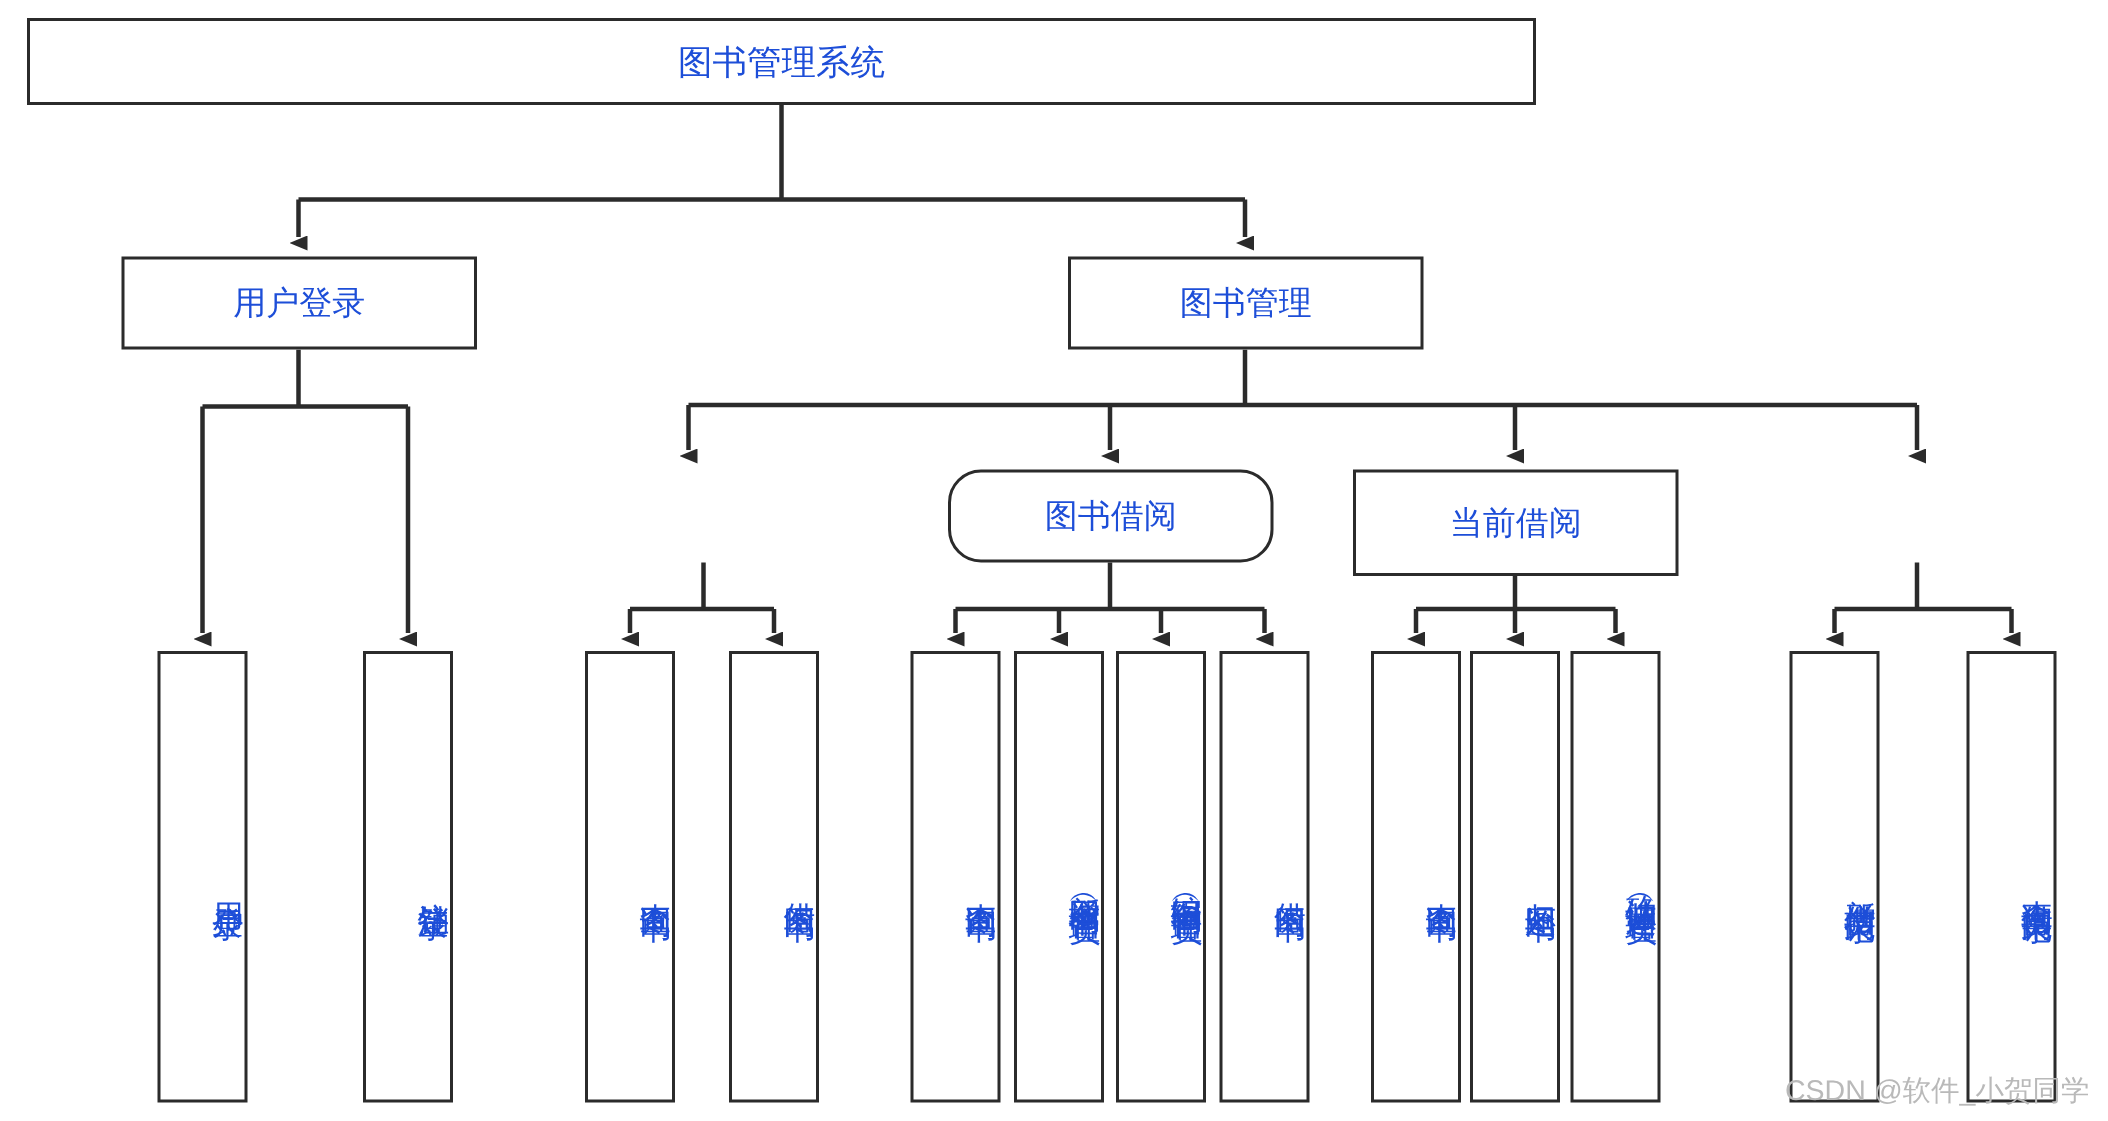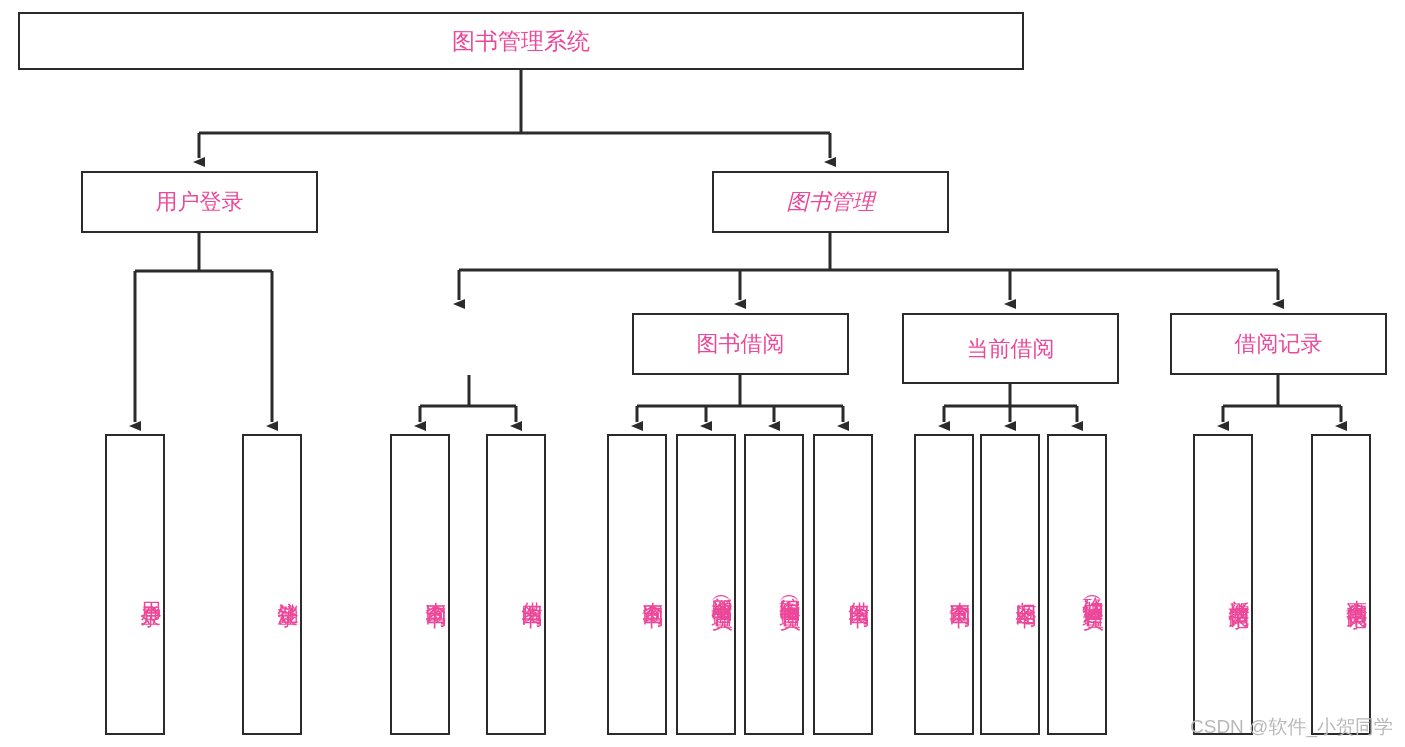--- a/index.html
+++ b/index.html
@@ -34,7 +34,7 @@
     display: flex;
     align-items: center;
     justify-content: center;
-    color: #ec4899;
+    color: #1d4ed8;
     line-height: 1.15;
   }
   .node.h {

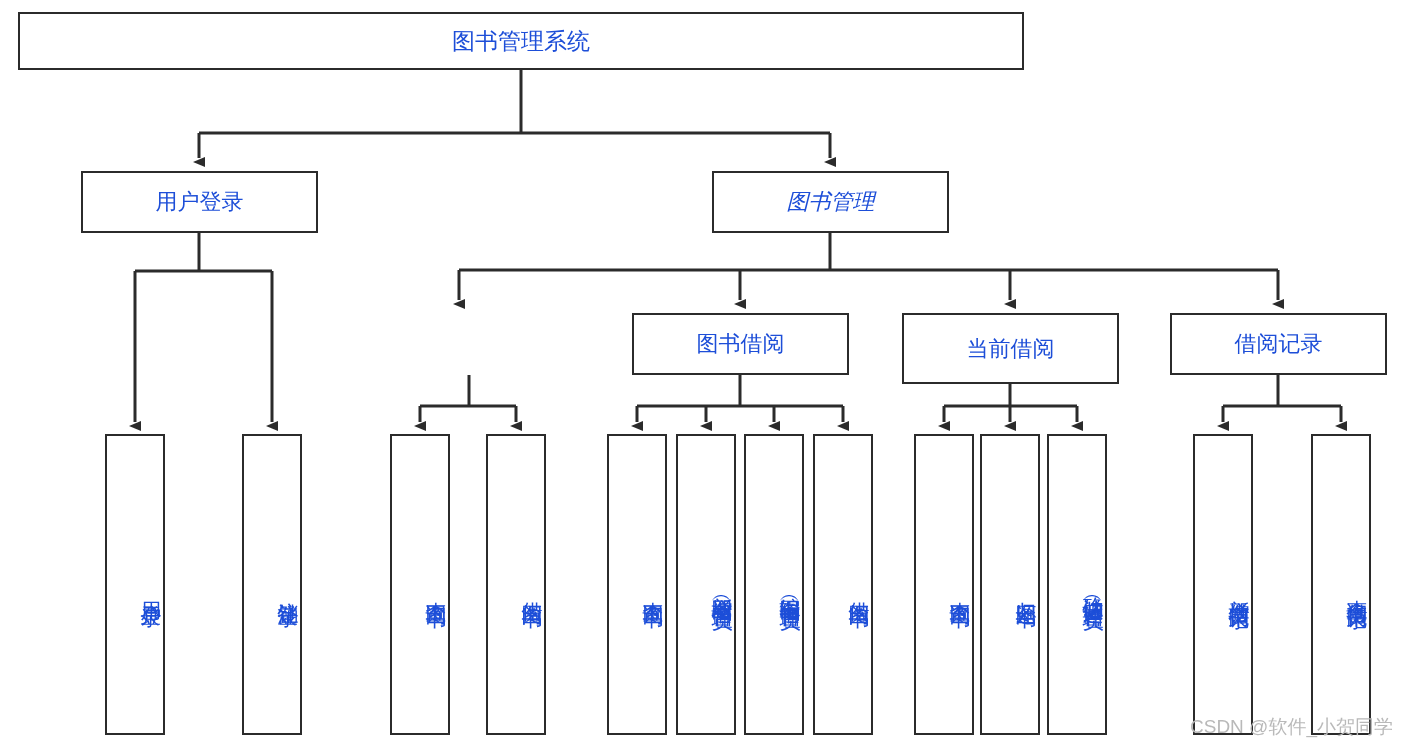--- a/index.html
+++ b/index.html
@@ -127,7 +127,7 @@
   <div class="node h" style="left:81px; top:171px; width:237px; height:62px;">
     <span>用户登录</span>
   </div>
-  <div class="node h" style="left:712px; top:171px; width:237px; height:62px;font-style:italic;">
+  <div class="node h" style="left:712px; top:171px; width:237px; height:62px;">
     <span>图书管理</span>
   </div>
 

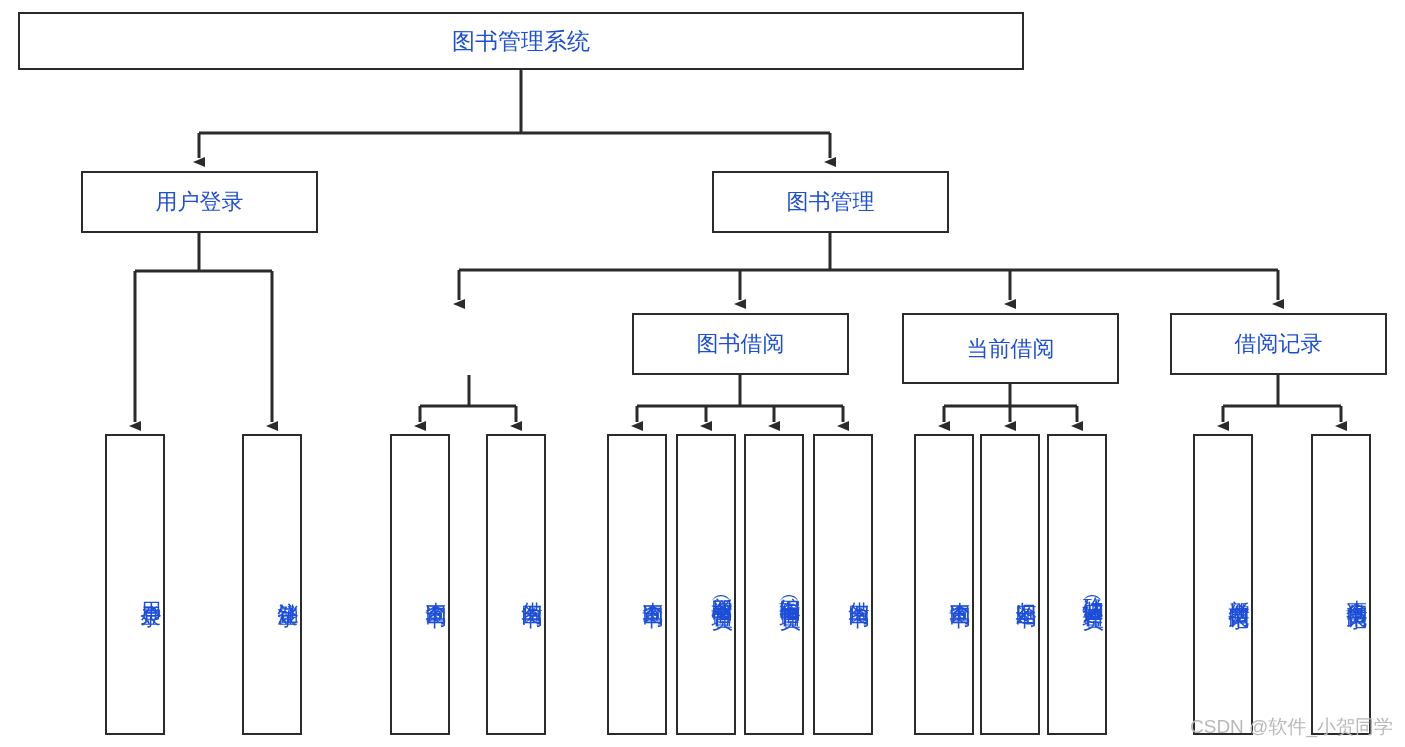--- a/index.html
+++ b/index.html
@@ -131,7 +131,7 @@
     <span>图书管理</span>
   </div>
 
-  <div class="node h" style="left:632px; top:313px; width:217px; height:62px;">
+  <div class="node h" style="left:632px; top:313px; width:217px; height:62px;border-radius:22px;">
     <span>图书借阅</span>
   </div>
   <div class="node h" style="left:902px; top:313px; width:217px; height:71px;">

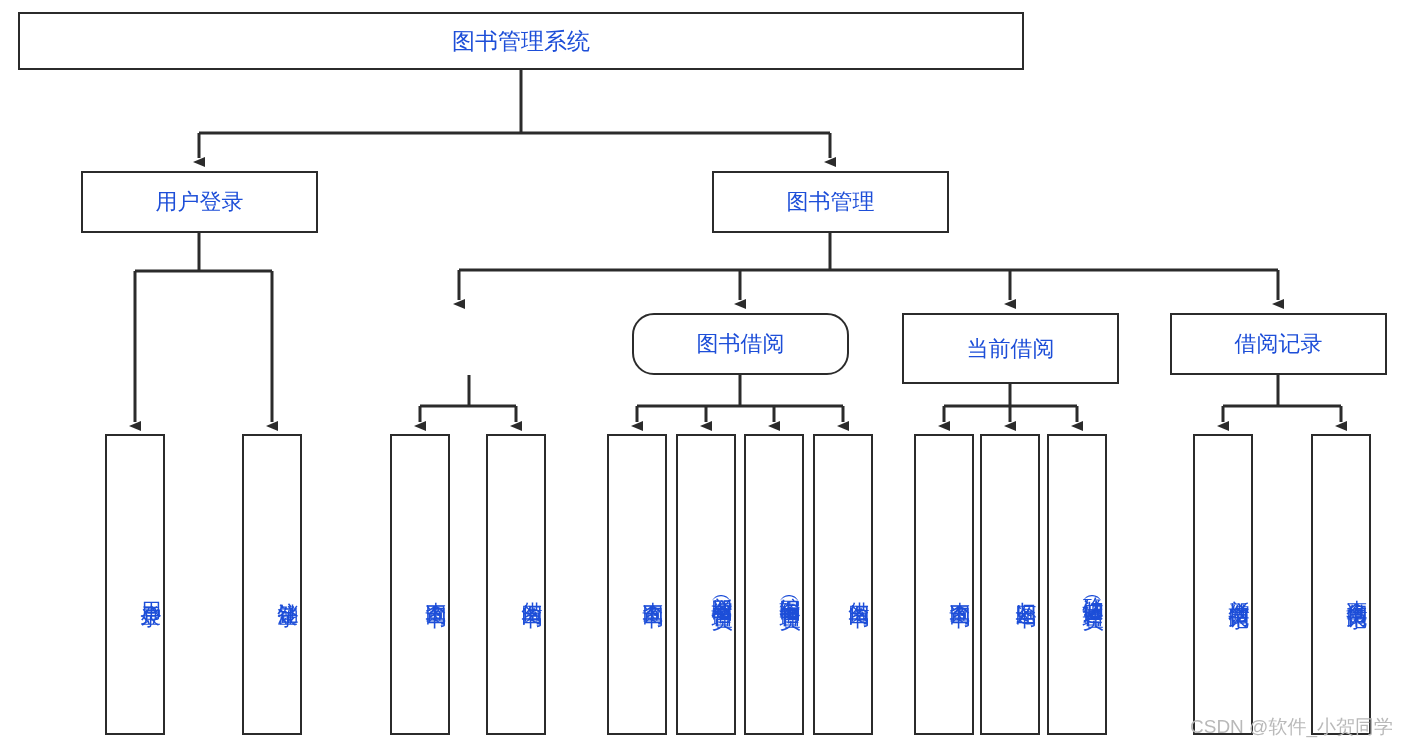--- a/index.html
+++ b/index.html
@@ -137,9 +137,6 @@
   <div class="node h" style="left:902px; top:313px; width:217px; height:71px;">
     <span>当前借阅</span>
   </div>
-  <div class="node h" style="left:1170px; top:313px; width:217px; height:62px;">
-    <span>借阅记录</span>
-  </div>
 
   <div class="node v" style="left:105px; top:434px; width:60px; height:301px;">
     <span>用户登录</span>

